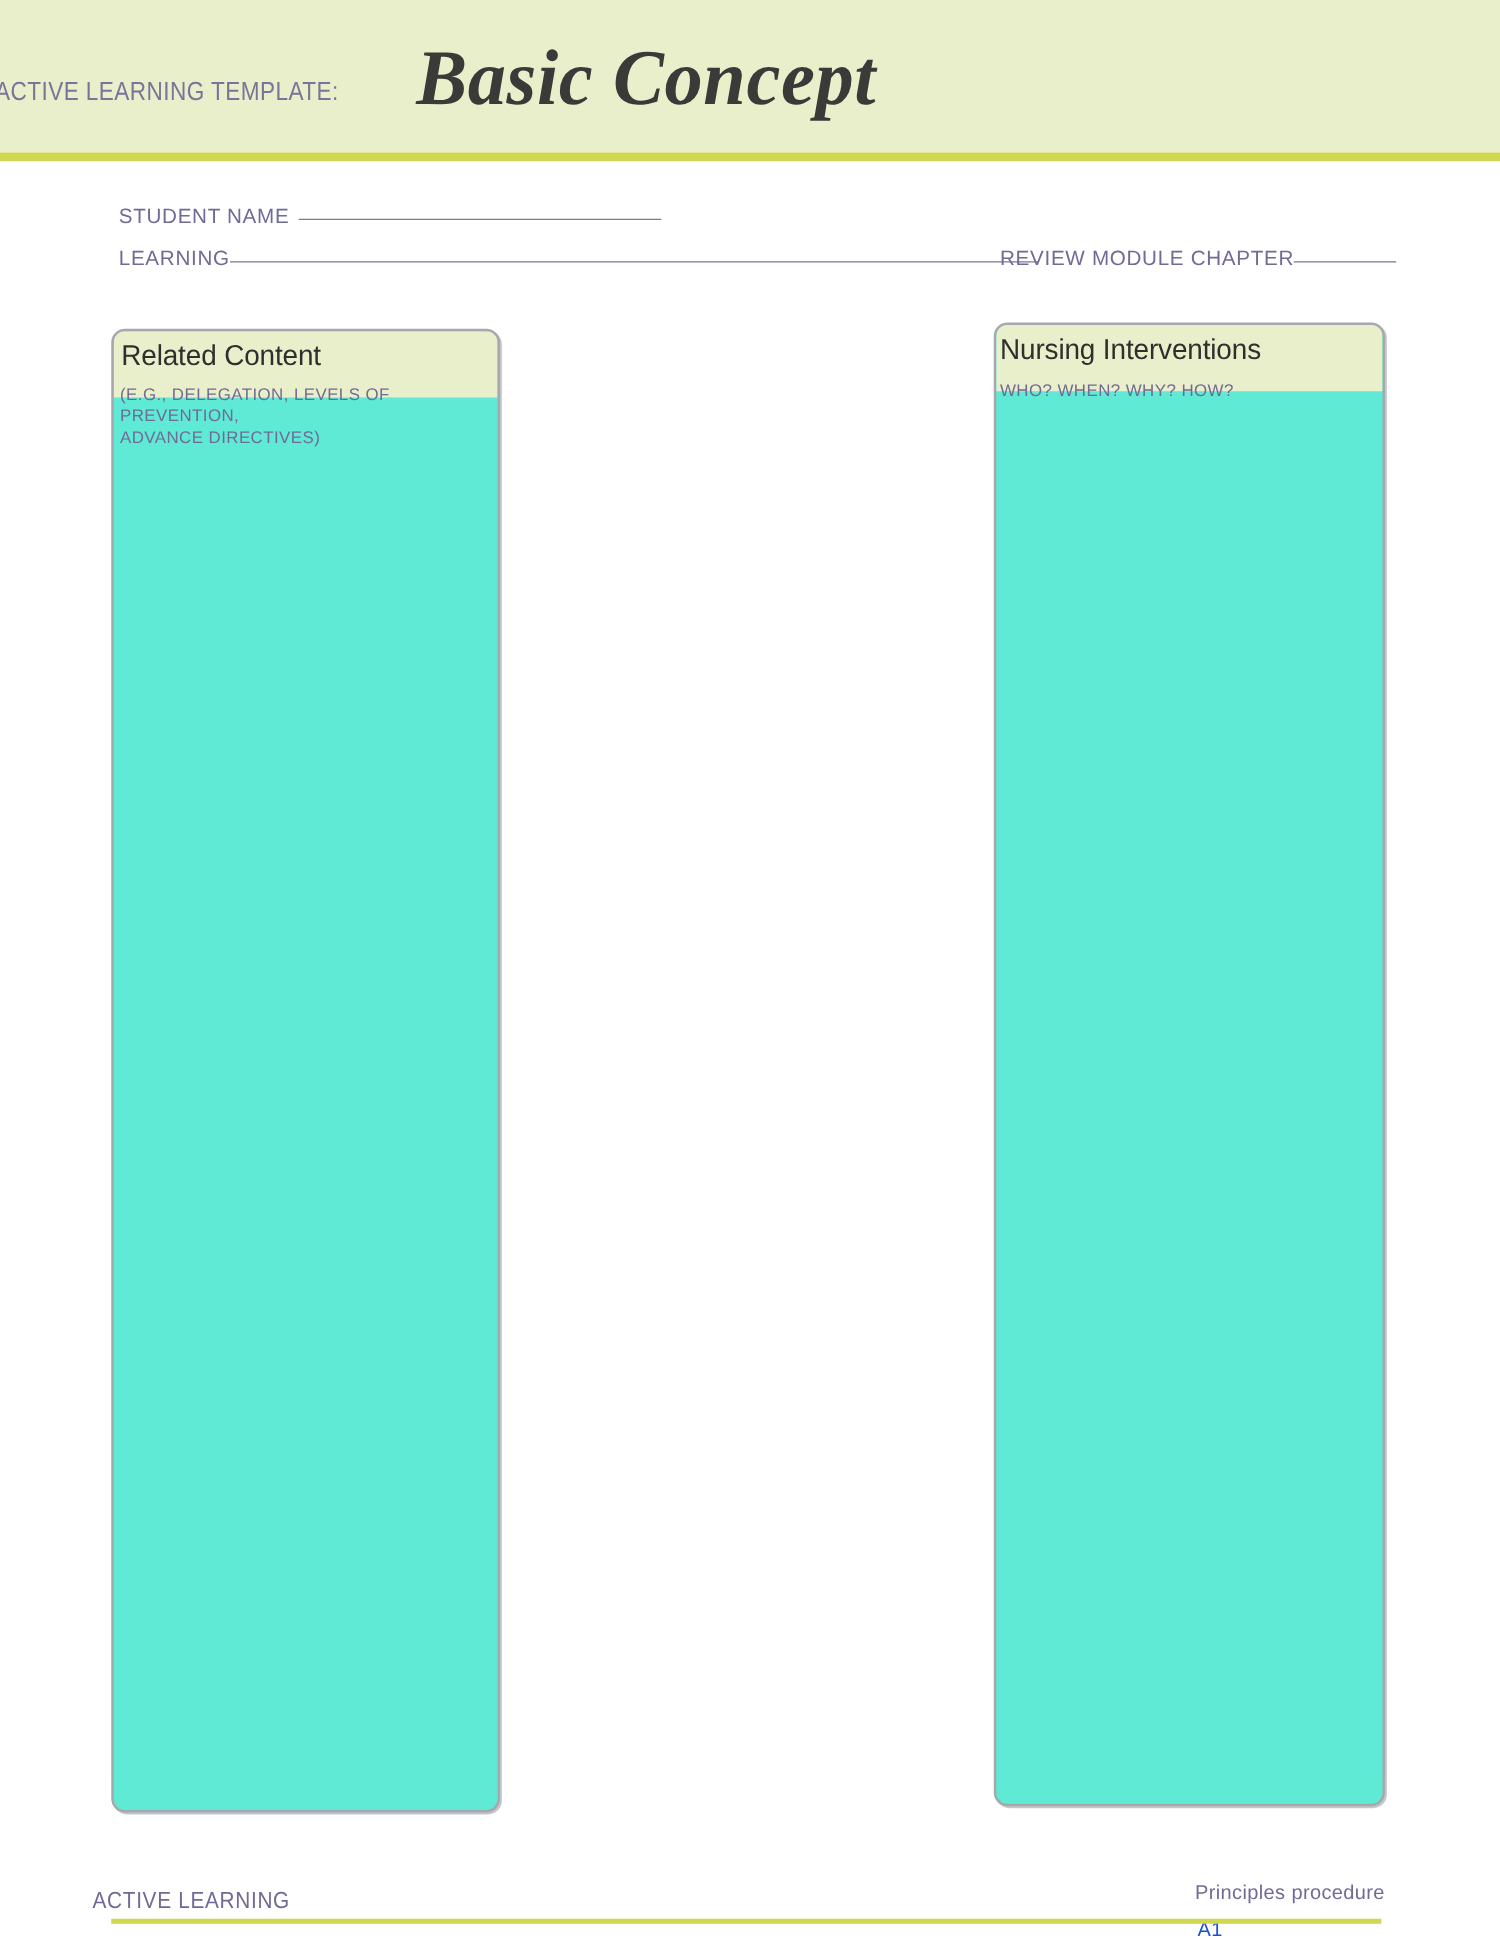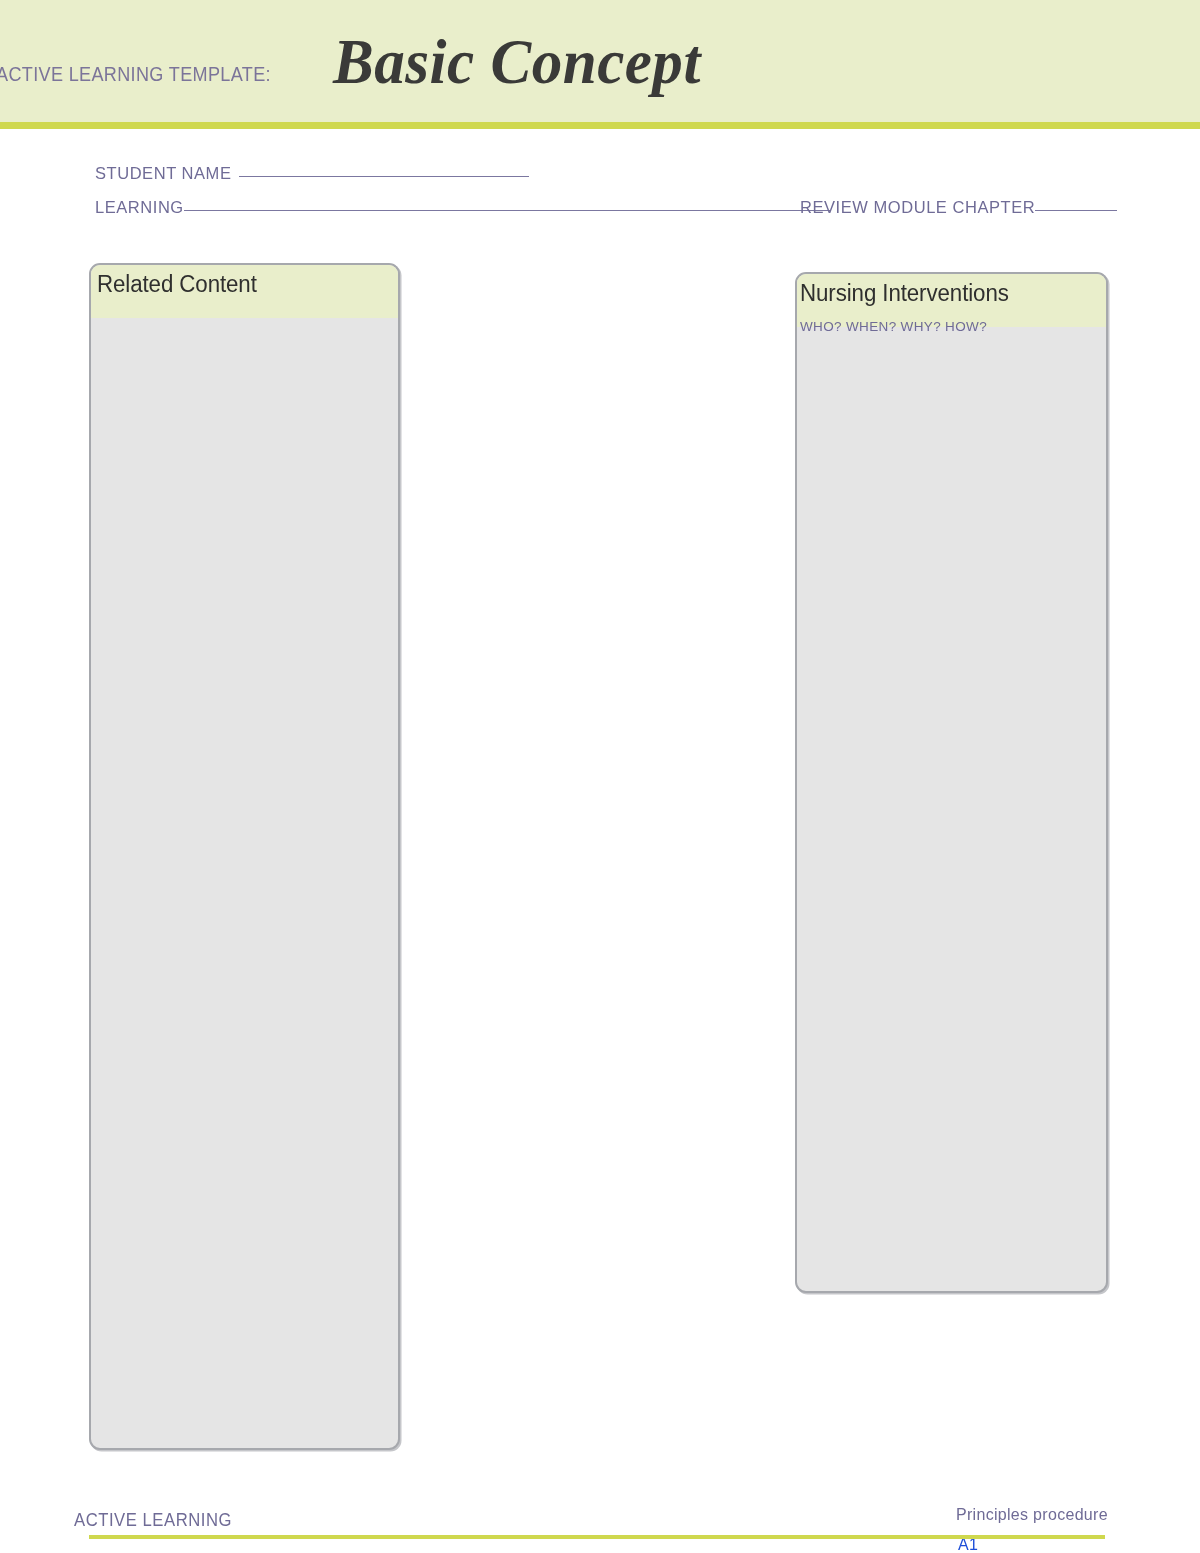--- a/index.html
+++ b/index.html
@@ -86,7 +86,7 @@
 
   .box {
     position: absolute;
-    background: #e5e5e5;
+    background: #5eead4;
     border: 2px solid #a6a8ad;
     border-radius: 11px;
     box-sizing: border-box;

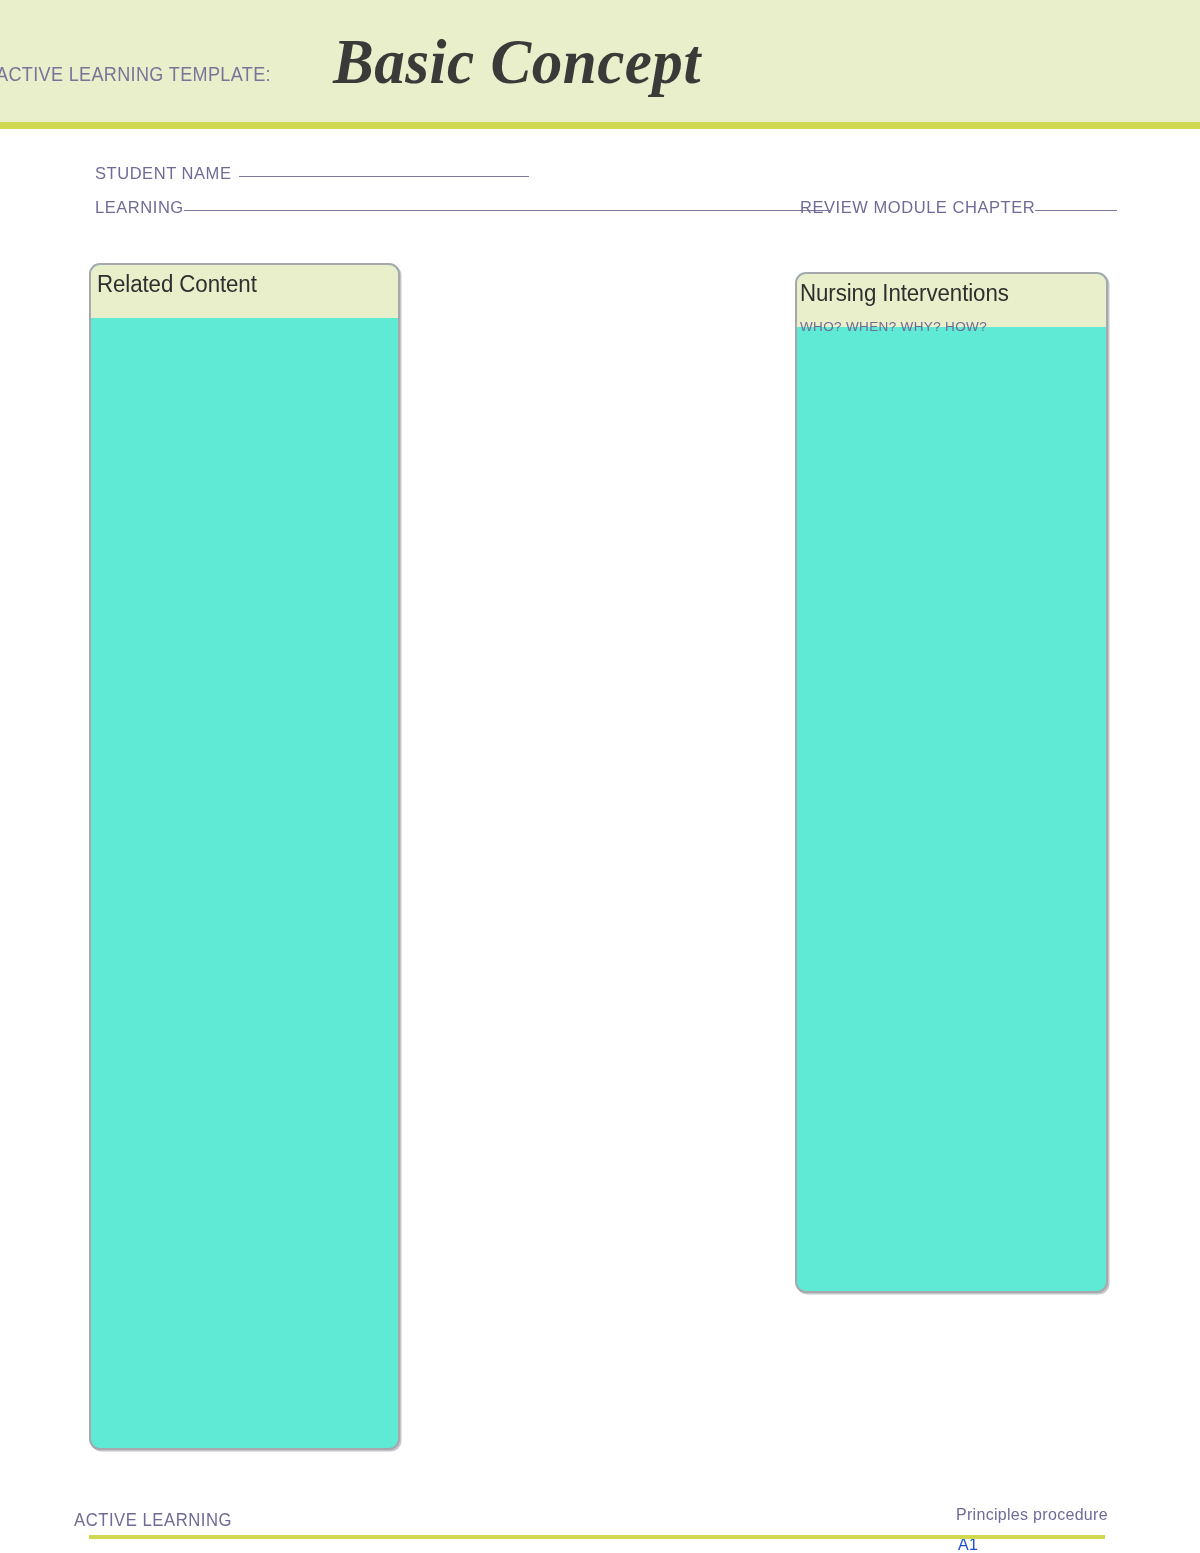--- a/index.html
+++ b/index.html
@@ -131,7 +131,7 @@
   #box-principles .box-title { left: 24px; top: 12px; }
 
   
-  #box-nursing { left: 795px; top: 272px; width: 313px; height: 1021px; }
+  #box-nursing { left: 795px; top: 258px; width: 313px; height: 1187px; }
   #box-nursing .box-band { height: 53px; }
   #box-nursing .box-title { left: 3px; top: 6px; }
   #box-nursing .box-sub  { left: 3px; top: 44px; width: 300px; }

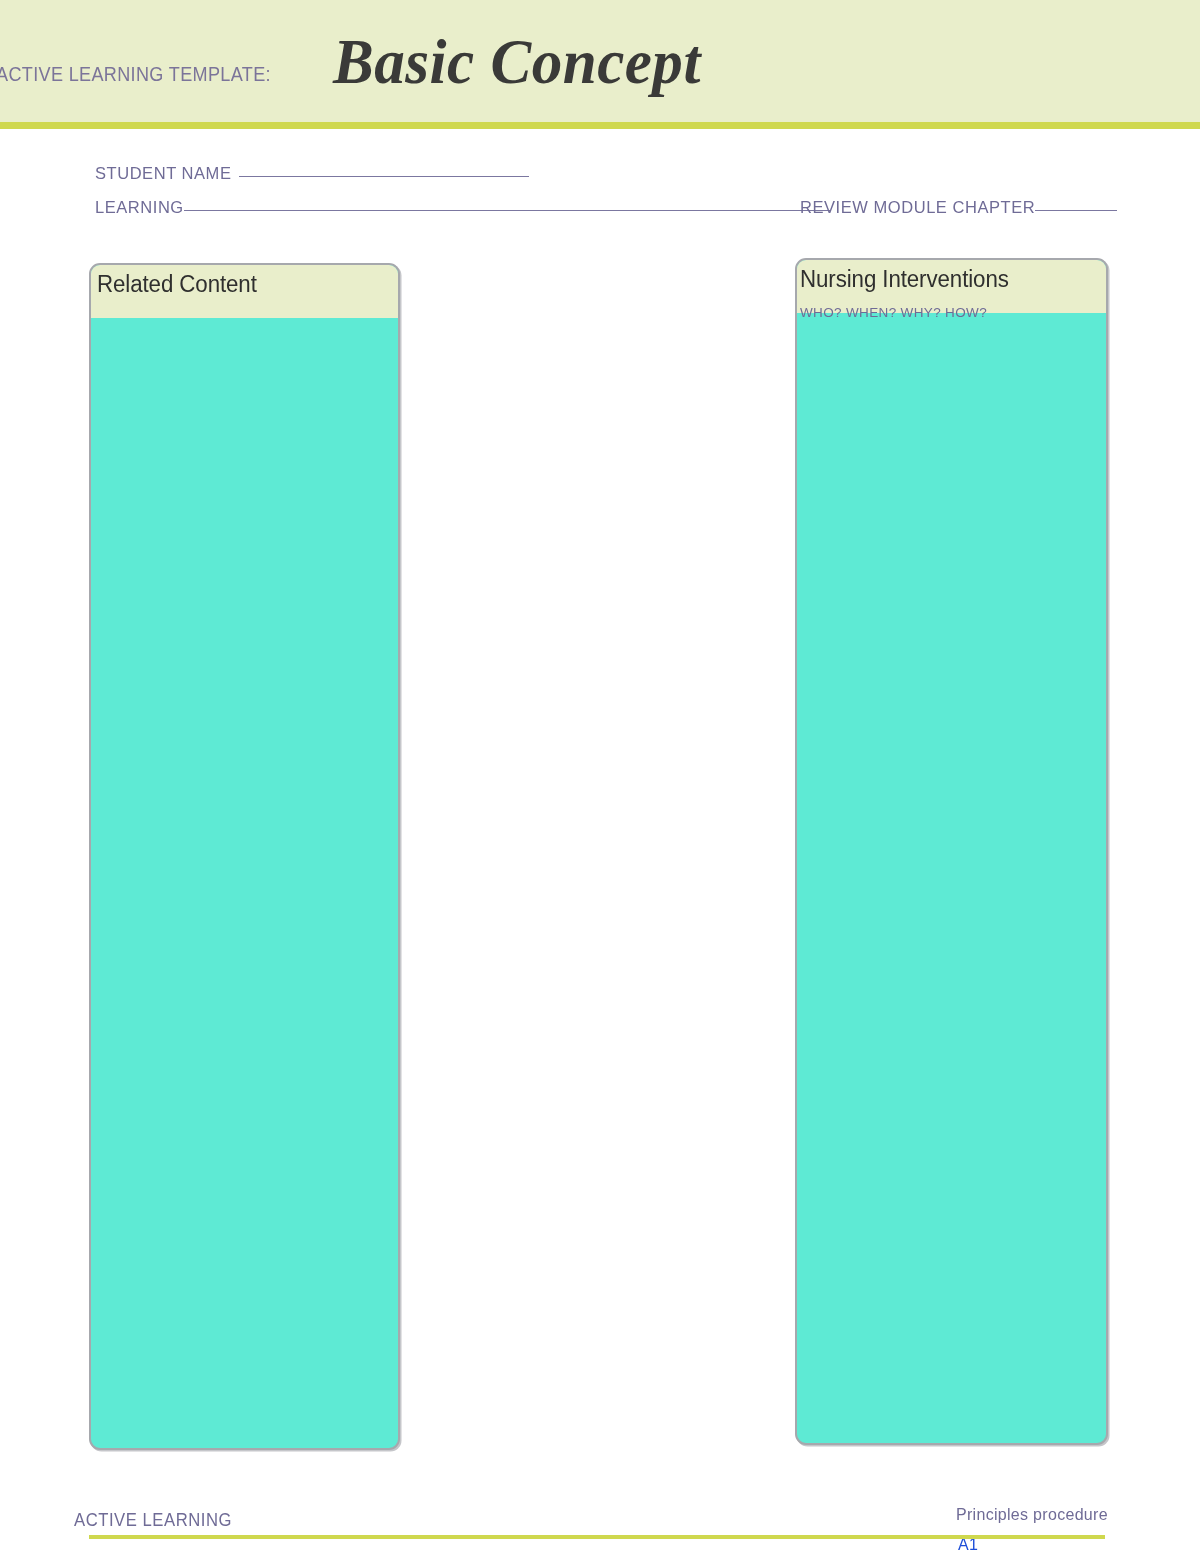--- a/index.html
+++ b/index.html
@@ -201,6 +201,8 @@
   <div class="box" id="box-related">
     <div class="box-band"></div>
     <div class="box-title">Related Content</div>
+    <div class="box-sub">(E.G., DELEGATION, LEVELS OF PREVENTION,
+ADVANCE DIRECTIVES)</div>
   </div>
 
 

